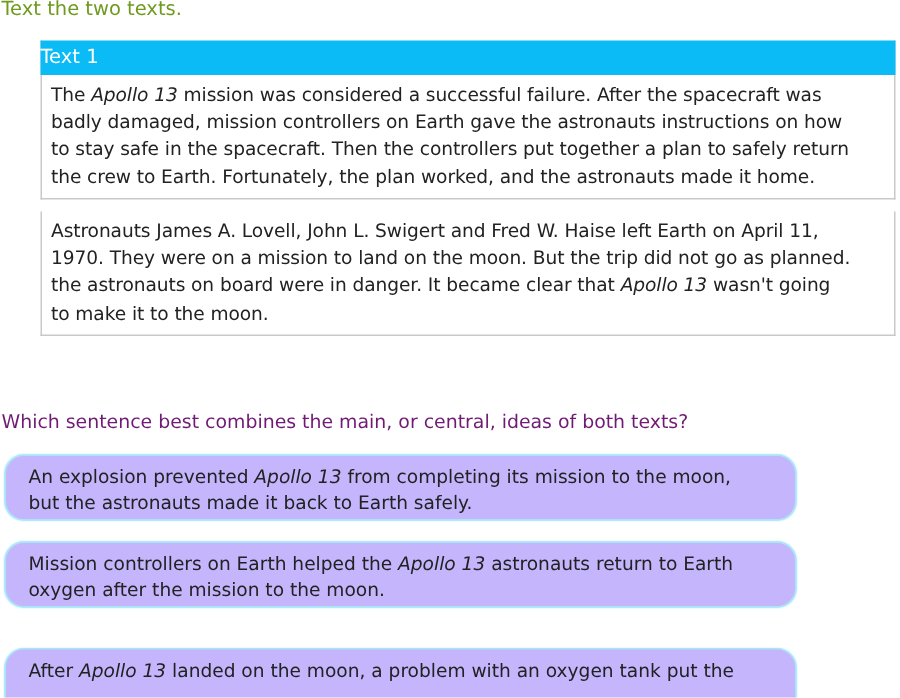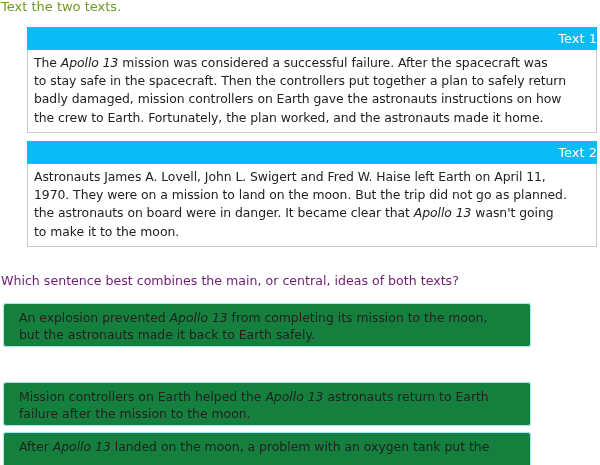--- a/index.html
+++ b/index.html
@@ -35,7 +35,7 @@
     .passage-header {
       background: #0abbf5;
       color: #ffffff;
-      text-align: right;
+      text-align: left;
       font-size: 13px;
       height: 23px;
       line-height: 23px;

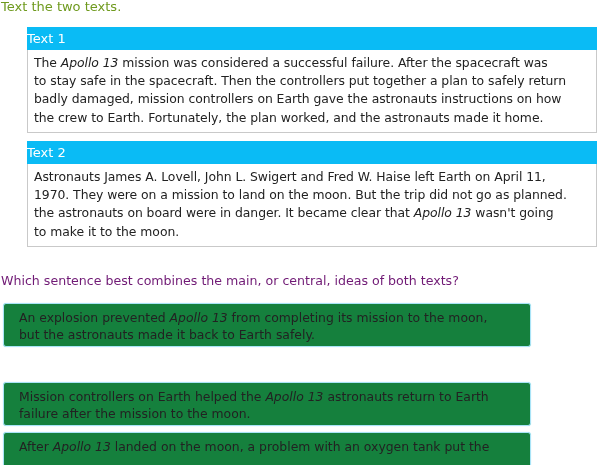--- a/index.html
+++ b/index.html
@@ -98,8 +98,8 @@
   <div class="passage-header">Text 1</div>
   <div class="passage-body">
       <span class="line">The <em>Apollo 13</em> mission was considered a successful failure. After the spacecraft was</span>
+      <span class="line">badly damaged, mission controllers on Earth gave the astronauts instructions on how</span>
       <span class="line">to stay safe in the spacecraft. Then the controllers put together a plan to safely return</span>
-      <span class="line">badly damaged, mission controllers on Earth gave the astronauts instructions on how</span>
       <span class="line">the crew to Earth. Fortunately, the plan worked, and the astronauts made it home.</span>
     </div>
 </div>

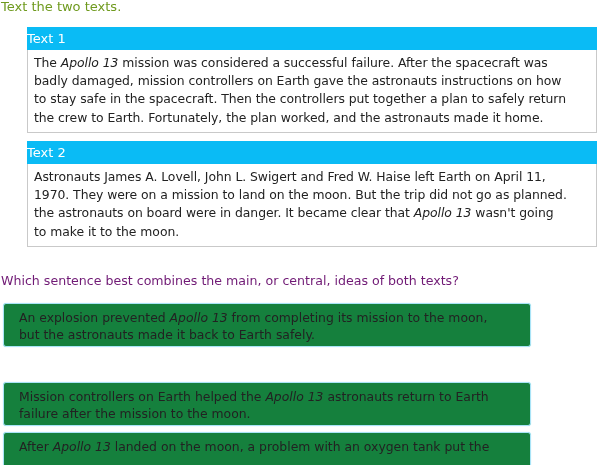--- a/index.html
+++ b/index.html
@@ -105,7 +105,6 @@
 </div>
 
 <div class="passage" style="top:141px;">
-  <div class="passage-header">Text 2</div>
   <div class="passage-body">
       <span class="line">Astronauts James A. Lovell, John L. Swigert and Fred W. Haise left Earth on April 11,</span>
       <span class="line">1970. They were on a mission to land on the moon. But the trip did not go as planned.</span>

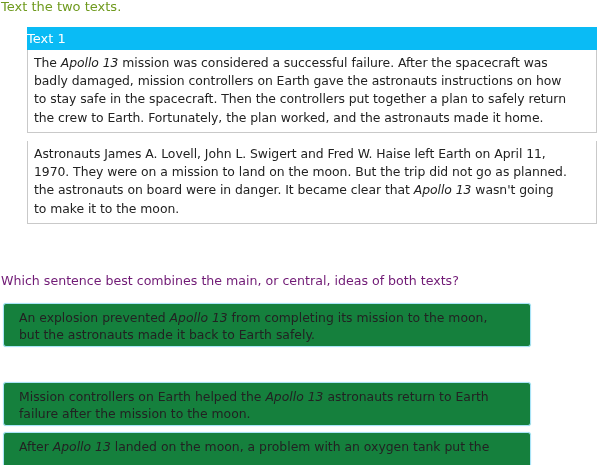--- a/index.html
+++ b/index.html
@@ -71,8 +71,8 @@
       width: 526px;
       height: 42px;
       border: 1px solid #a9e4f7;
-      border-radius: 3px;
-      background: #15803d;
+      border-radius: 13px;
+      background: #c4b5fd;
       box-shadow: 0 0 1px rgba(10, 187, 245, 0.35);
       cursor: pointer;
     }

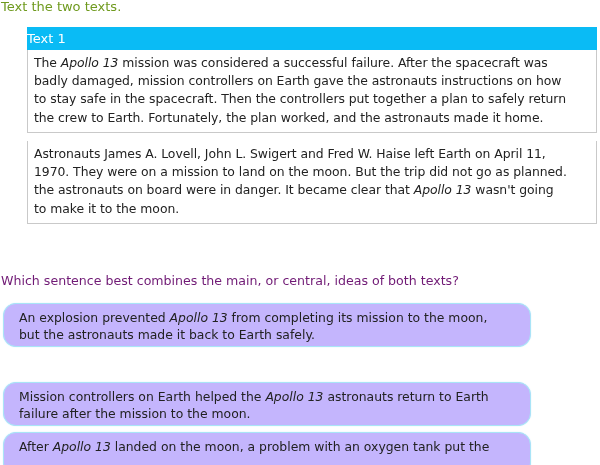--- a/index.html
+++ b/index.html
@@ -122,7 +122,7 @@
     </div>
 </div>
 
-<div class="option" style="top:382px;">
+<div class="option" style="top:361px;">
   <div class="option-text">
       <span class="line">Mission controllers on Earth helped the <em>Apollo 13</em> astronauts return to Earth</span>
       <span class="line">failure after the mission to the moon.</span>

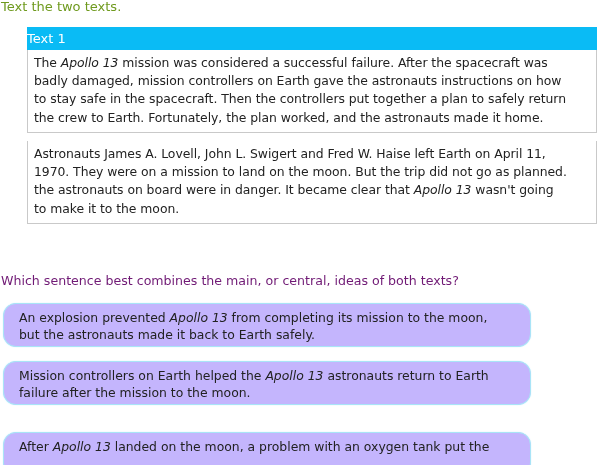--- a/index.html
+++ b/index.html
@@ -125,7 +125,7 @@
 <div class="option" style="top:361px;">
   <div class="option-text">
       <span class="line">Mission controllers on Earth helped the <em>Apollo 13</em> astronauts return to Earth</span>
-      <span class="line">failure after the mission to the moon.</span>
+      <span class="line">oxygen after the mission to the moon.</span>
     </div>
 </div>
 

